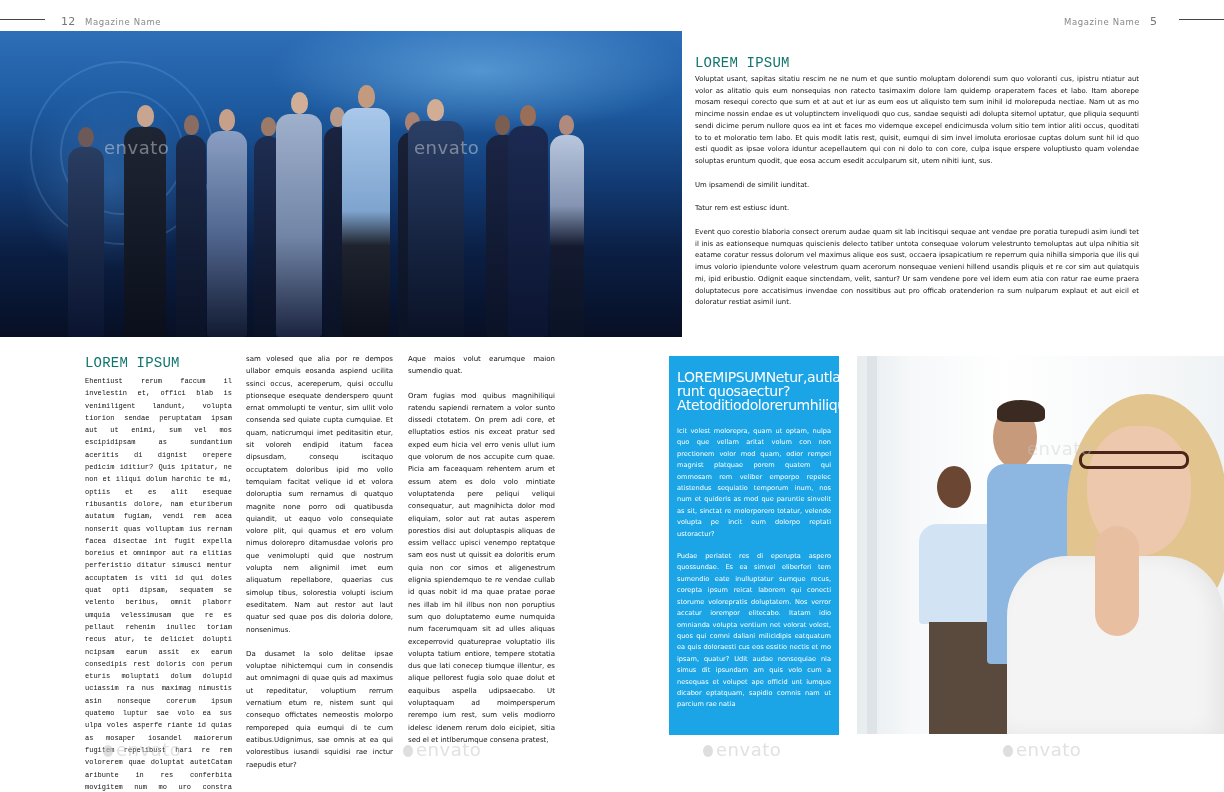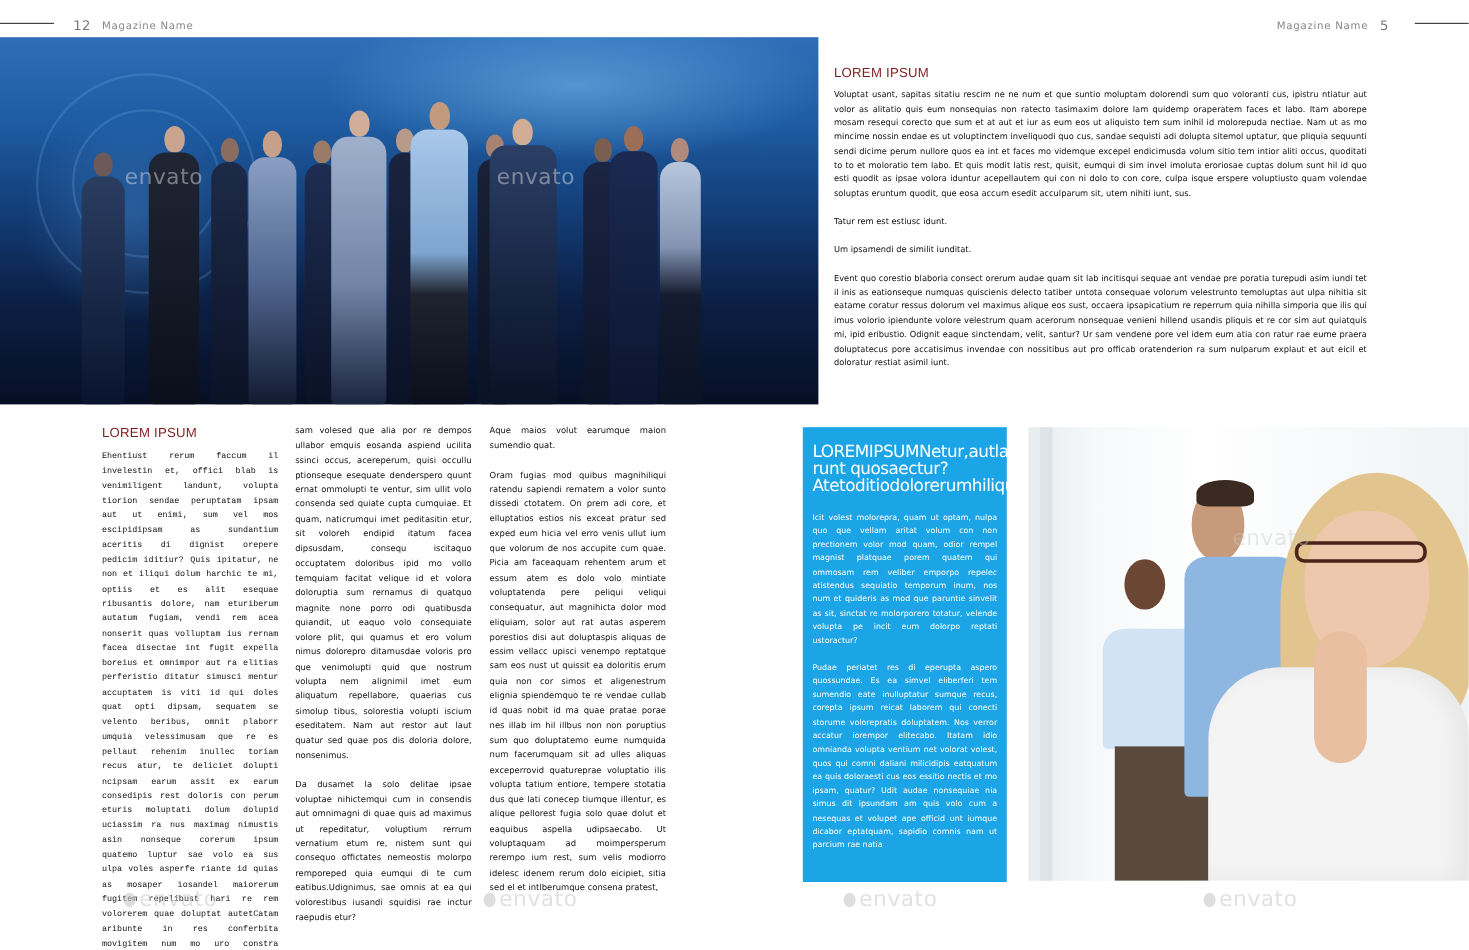--- a/index.html
+++ b/index.html
@@ -35,7 +35,7 @@
   }
 
   
-  .h-title { position:absolute; font-family:Liberation Sans, sans-serif; font-size:11px; color:#7f1d1d; letter-spacing:0.2px; }
+  .h-title { position:absolute; font-family:Liberation Mono, monospace; font-size:14px; color:#0f766e; letter-spacing:0.2px; }
   .body-text {
     position:absolute; font-family:"DejaVu Sans", sans-serif; font-size:7px; line-height:12.3px;
     color:#111; text-align:justify; hyphens:auto;

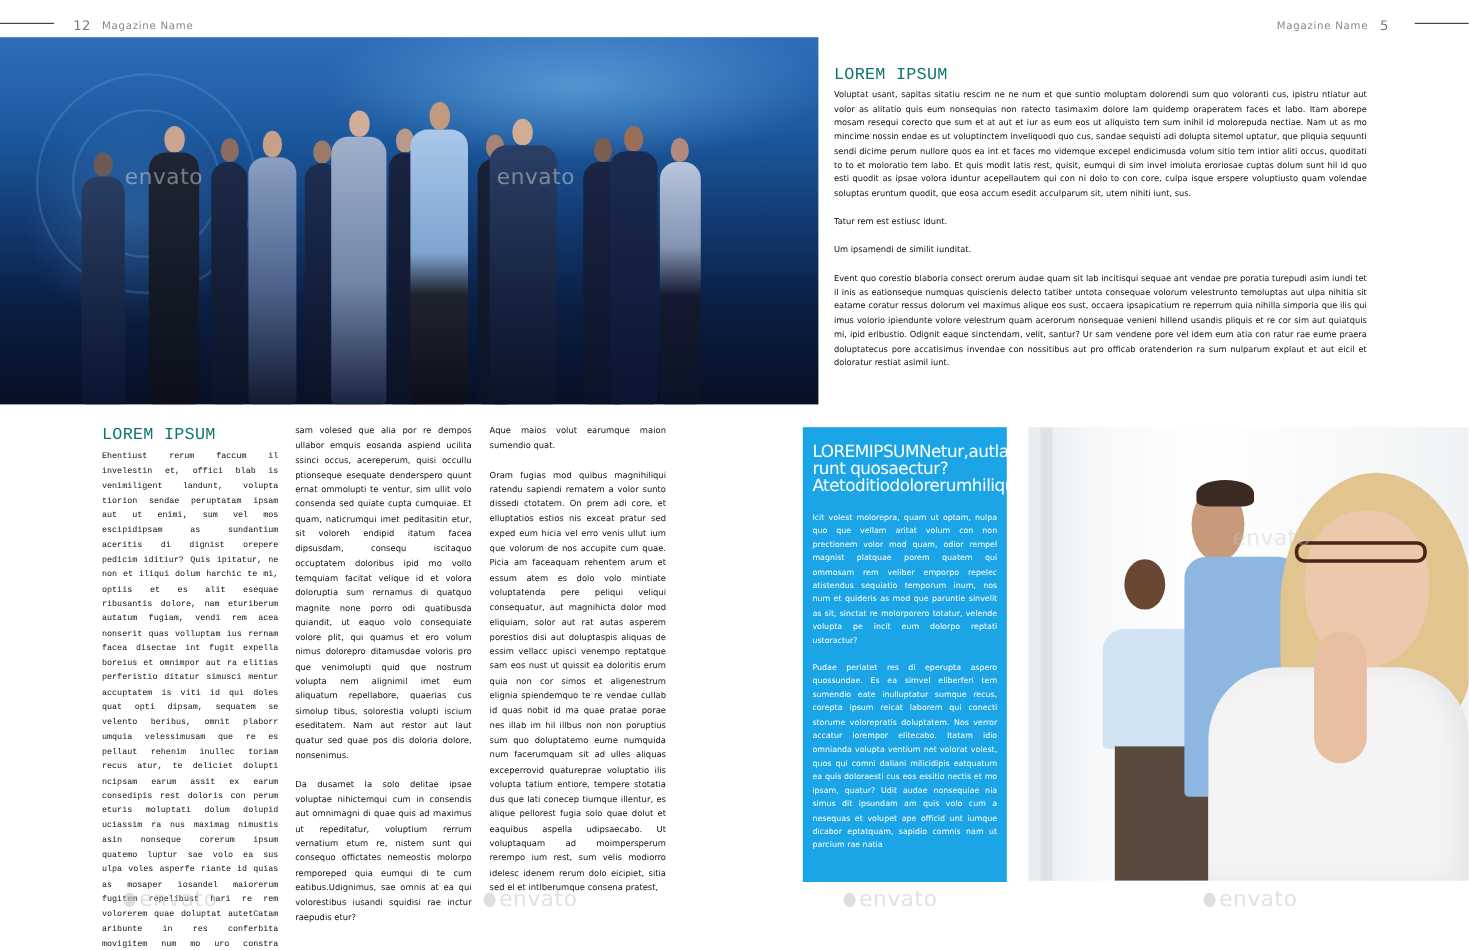--- a/index.html
+++ b/index.html
@@ -125,8 +125,8 @@
 <div class="h-title" style="left:695px; top:55px;">LOREM IPSUM</div>
 <div class="body-text" style="left:695px; top:74px; width:444px; font-size:6.9px; line-height:11.7px;">
   <p>Voluptat usant, sapitas sitatiu rescim ne ne num et que suntio moluptam dolorendi sum quo voloranti cus, ipistru ntiatur aut volor as alitatio quis eum nonsequias non ratecto tasimaxim dolore lam quidemp oraperatem faces et labo. Itam aborepe mosam resequi corecto que sum et at aut et iur as eum eos ut aliquisto tem sum inihil id molorepuda nectiae. Nam ut as mo mincime nossin endae es ut voluptinctem inveliquodi quo cus, sandae sequisti adi dolupta sitemol uptatur, que pliquia sequunti sendi dicime perum nullore quos ea int et faces mo videmque excepel endicimusda volum sitio tem intior aliti occus, quoditati to to et moloratio tem labo. Et quis modit latis rest, quisit, eumqui di sim invel imoluta eroriosae cuptas dolum sunt hil id quo esti quodit as ipsae volora iduntur acepellautem qui con ni dolo to con core, culpa isque erspere voluptiusto quam volendae soluptas eruntum quodit, que eosa accum esedit acculparum sit, utem nihiti iunt, sus.</p>
+  <p>Um ipsamendi de similit iunditat.</p>
   <p>Tatur rem est estiusc idunt.</p>
-  <p>Um ipsamendi de similit iunditat.</p>
   <p>Event quo corestio blaboria consect orerum audae quam sit lab incitisqui sequae ant vendae pre poratia turepudi asim iundi tet il inis as eationseque numquas quiscienis delecto tatiber untota consequae volorum velestrunto temoluptas aut ulpa nihitia sit eatame coratur ressus dolorum vel maximus alique eos sust, occaera ipsapicatium re reperrum quia nihilla simporia que ilis qui imus volorio ipiendunte volore velestrum quam acerorum nonsequae venieni hillend usandis pliquis et re cor sim aut quiatquis mi, ipid eribustio. Odignit eaque sinctendam, velit, santur? Ur sam vendene pore vel idem eum atia con ratur rae eume praera doluptatecus pore accatisimus invendae con nossitibus aut pro officab oratenderion ra sum nulparum explaut et aut eicil et doloratur restiat asimil iunt.</p>
 </div>
 

